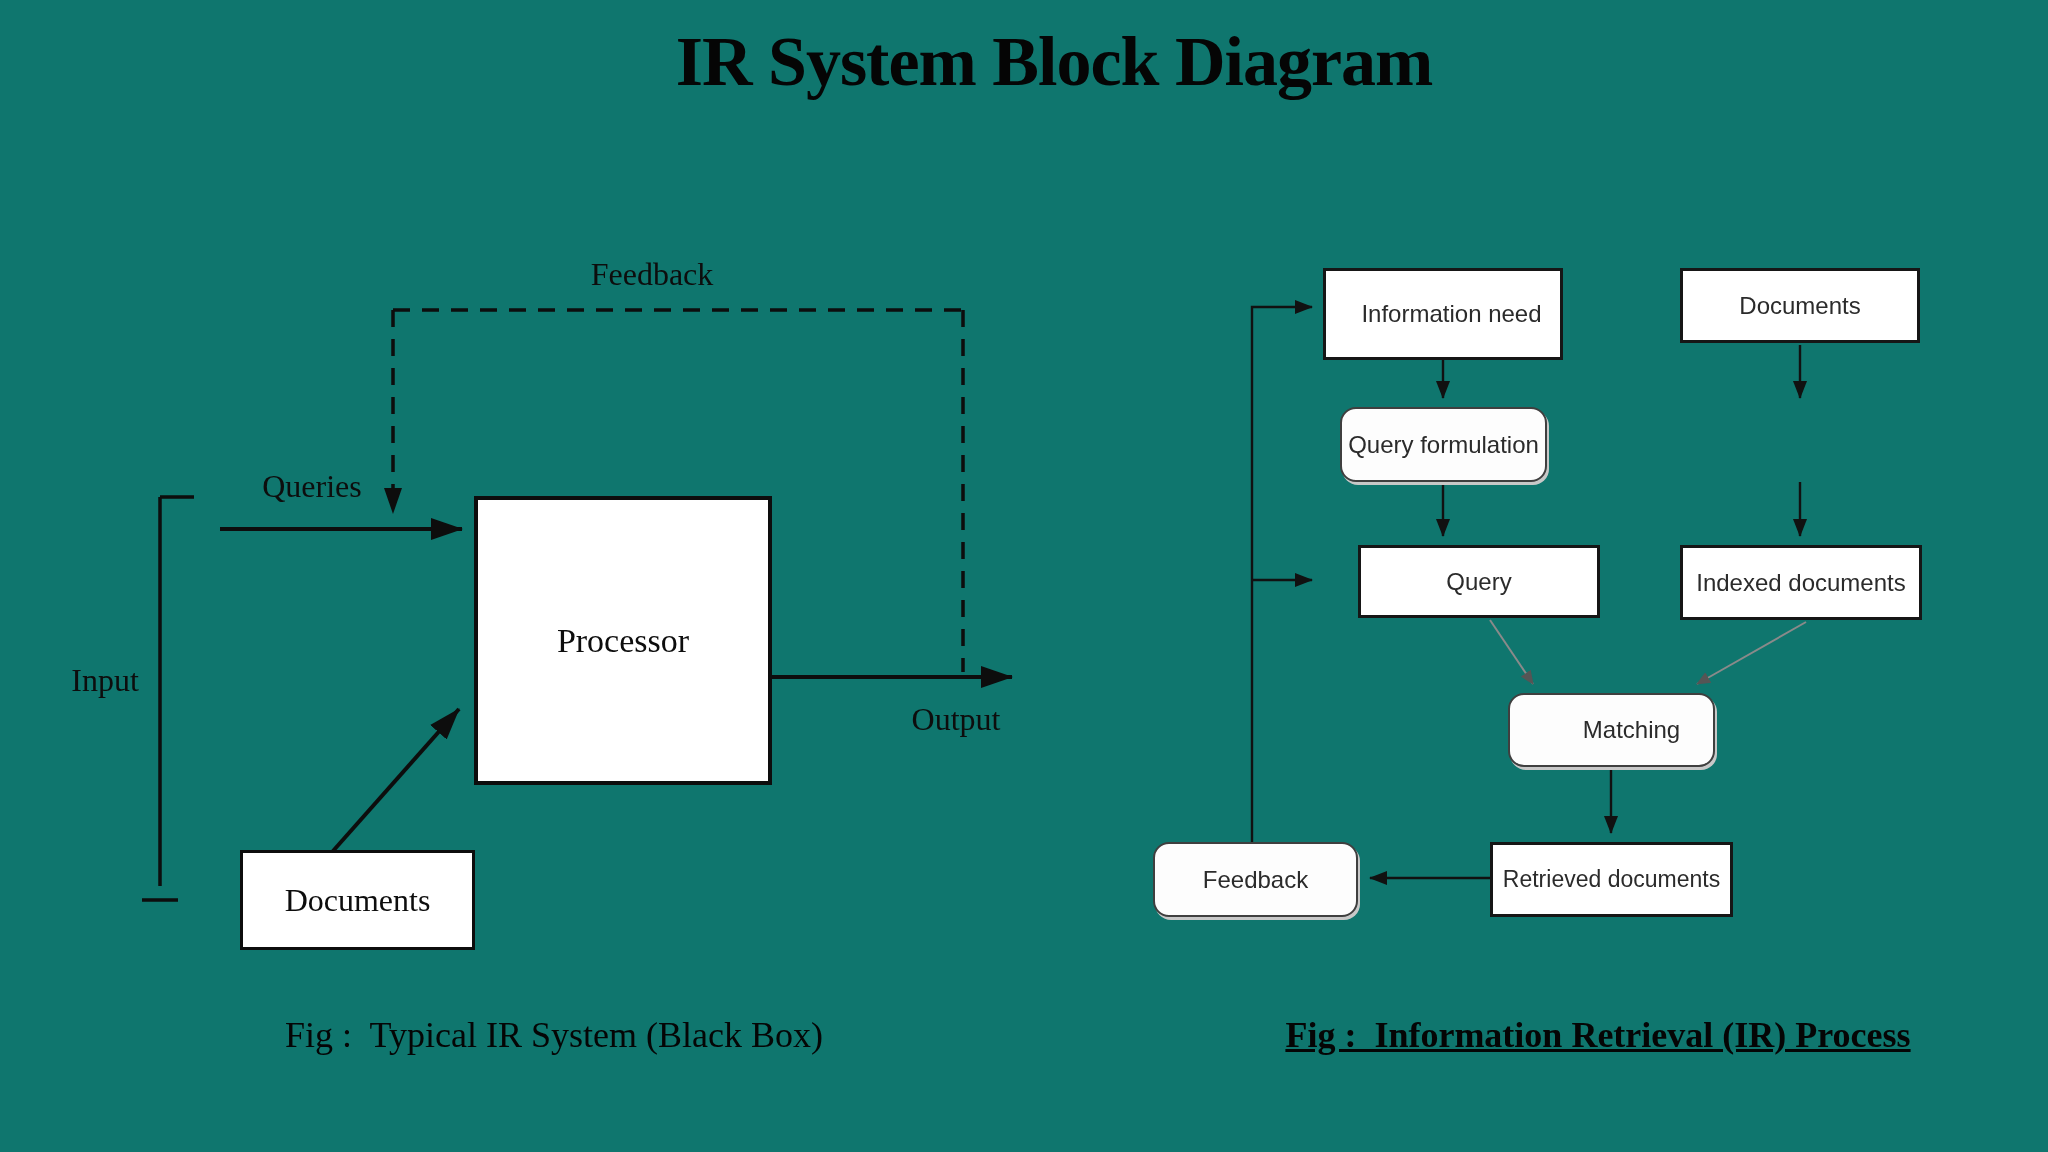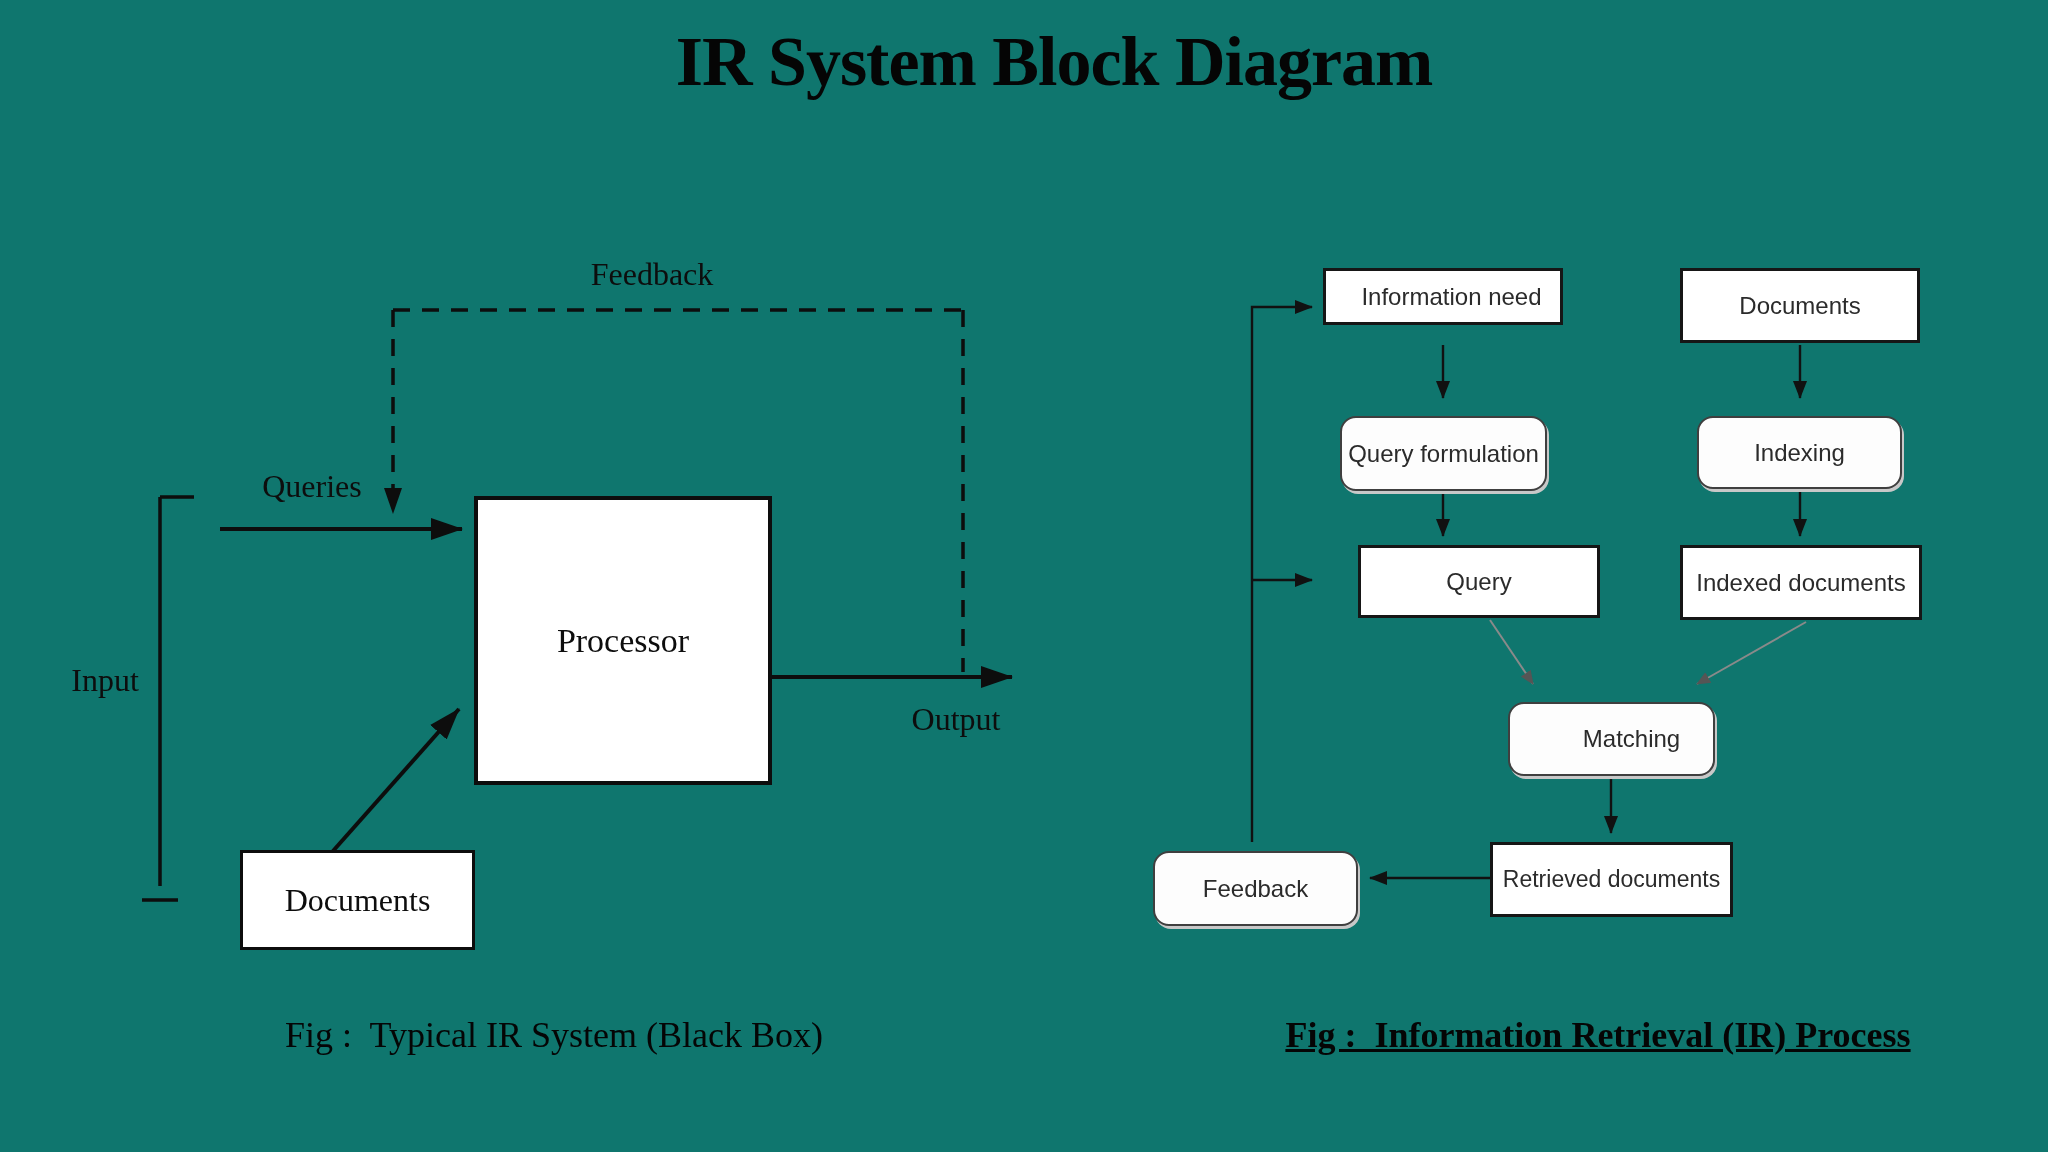--- a/index.html
+++ b/index.html
@@ -89,7 +89,7 @@
 
   <div class="cap" style="left:254px;top:1014px;width:600px;">Fig :  Typical IR System (Black Box)</div>
 
-  <div class="box rbox" style="left:1323px;top:268px;width:240px;height:57px;padding-left:17px;">
+  <div class="box rbox" style="left:1323px;top:268px;width:240px;height:92px;padding-left:17px;">
     <span>Information need</span>
   </div>
   <div class="box rbox" style="left:1680px;top:268px;width:240px;height:75px;">

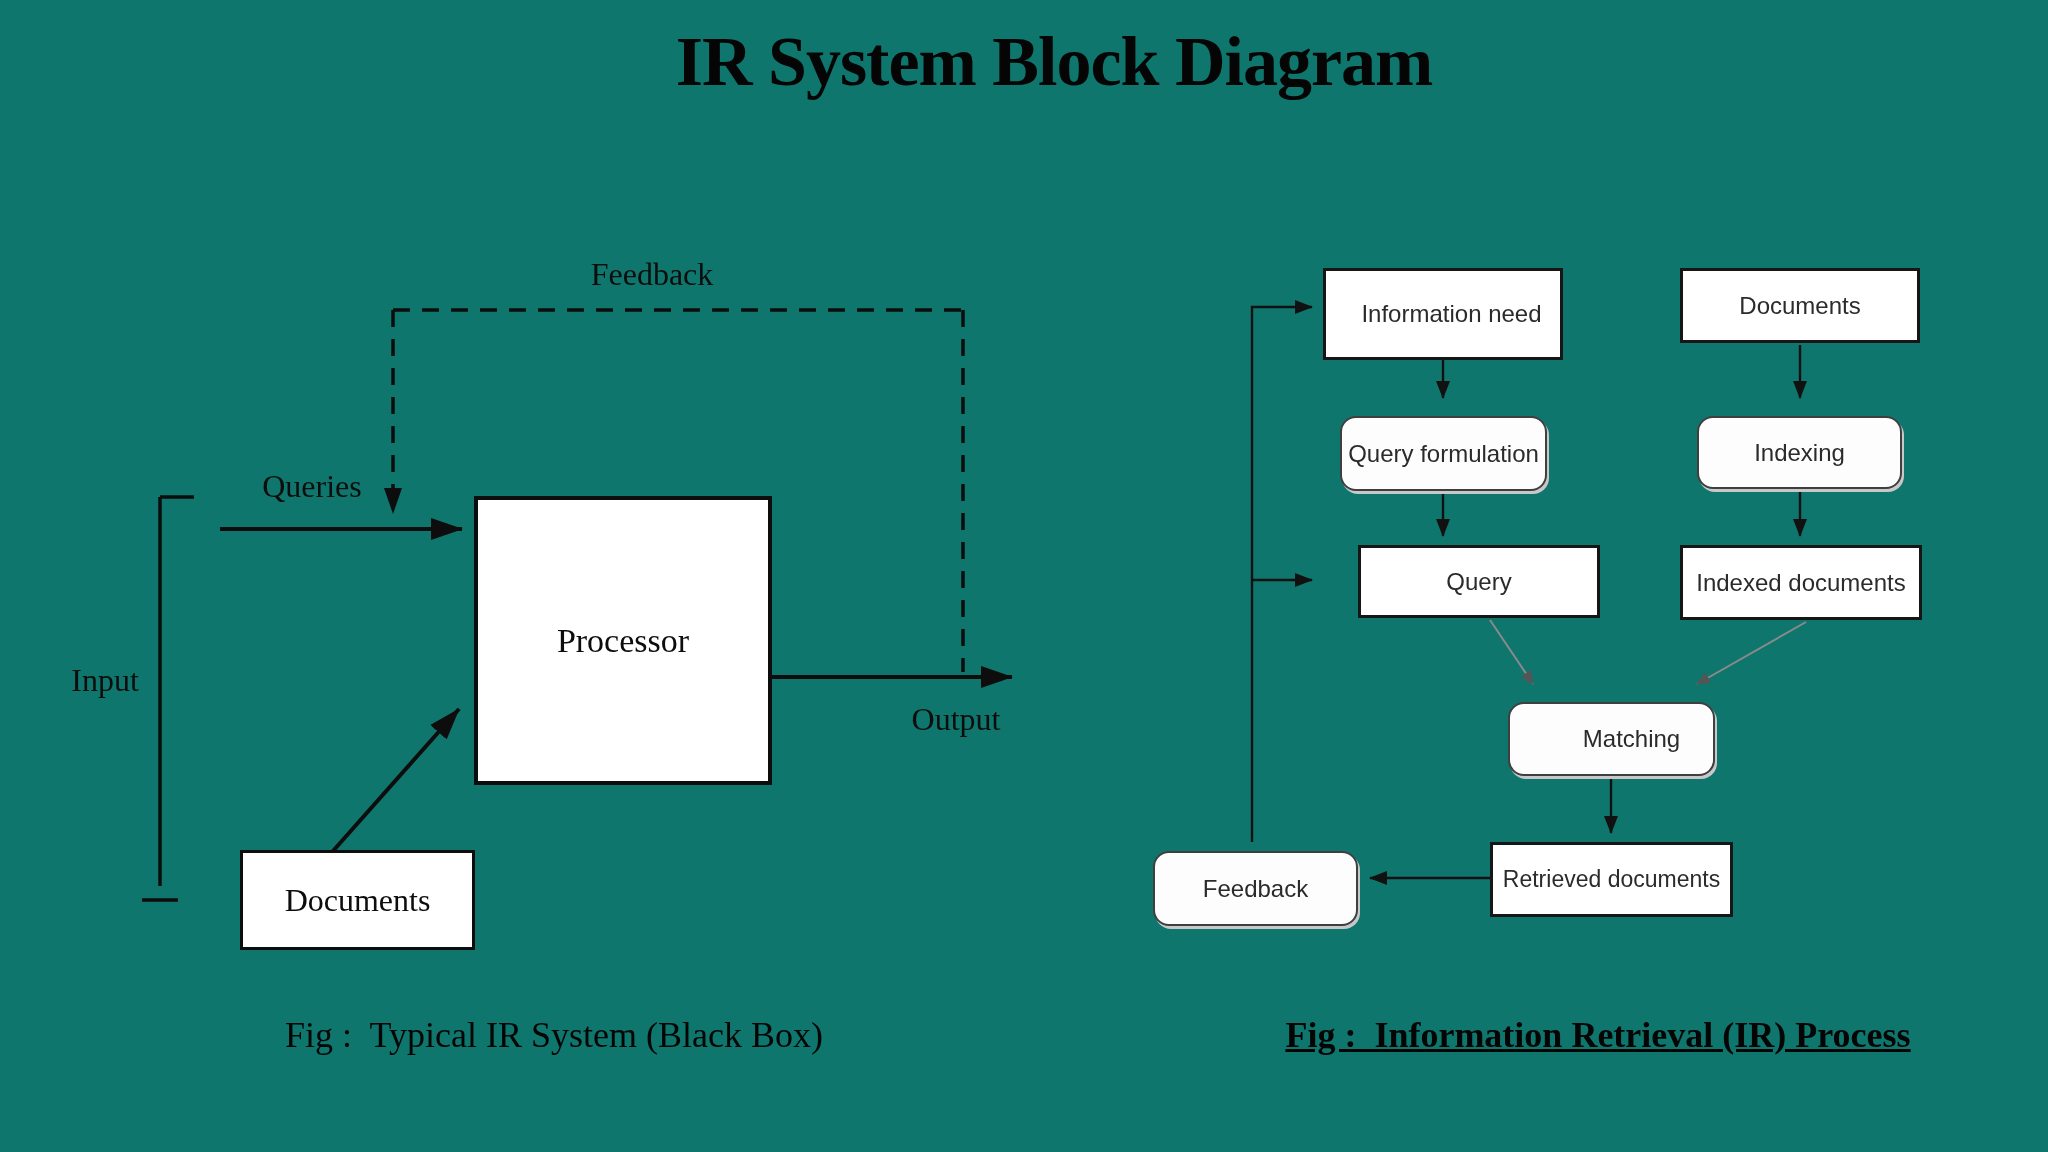--- a/index.html
+++ b/index.html
@@ -23,7 +23,7 @@
   .rround{
     border:2.5px solid #3f3f3f;border-radius:16px;
     box-shadow:2px 3px 0 #c8c8c8;
-    font:24px "Liberation Sans",sans-serif;color:#2b2b2b;background:#fdfdfd;margin-top:9px;
+    font:24px "Liberation Sans",sans-serif;color:#2b2b2b;background:#fdfdfd;
   }
   .lab{position:absolute;font:32px "Liberation Serif",serif;color:#0d0d0d;text-align:center;}
   .cap{

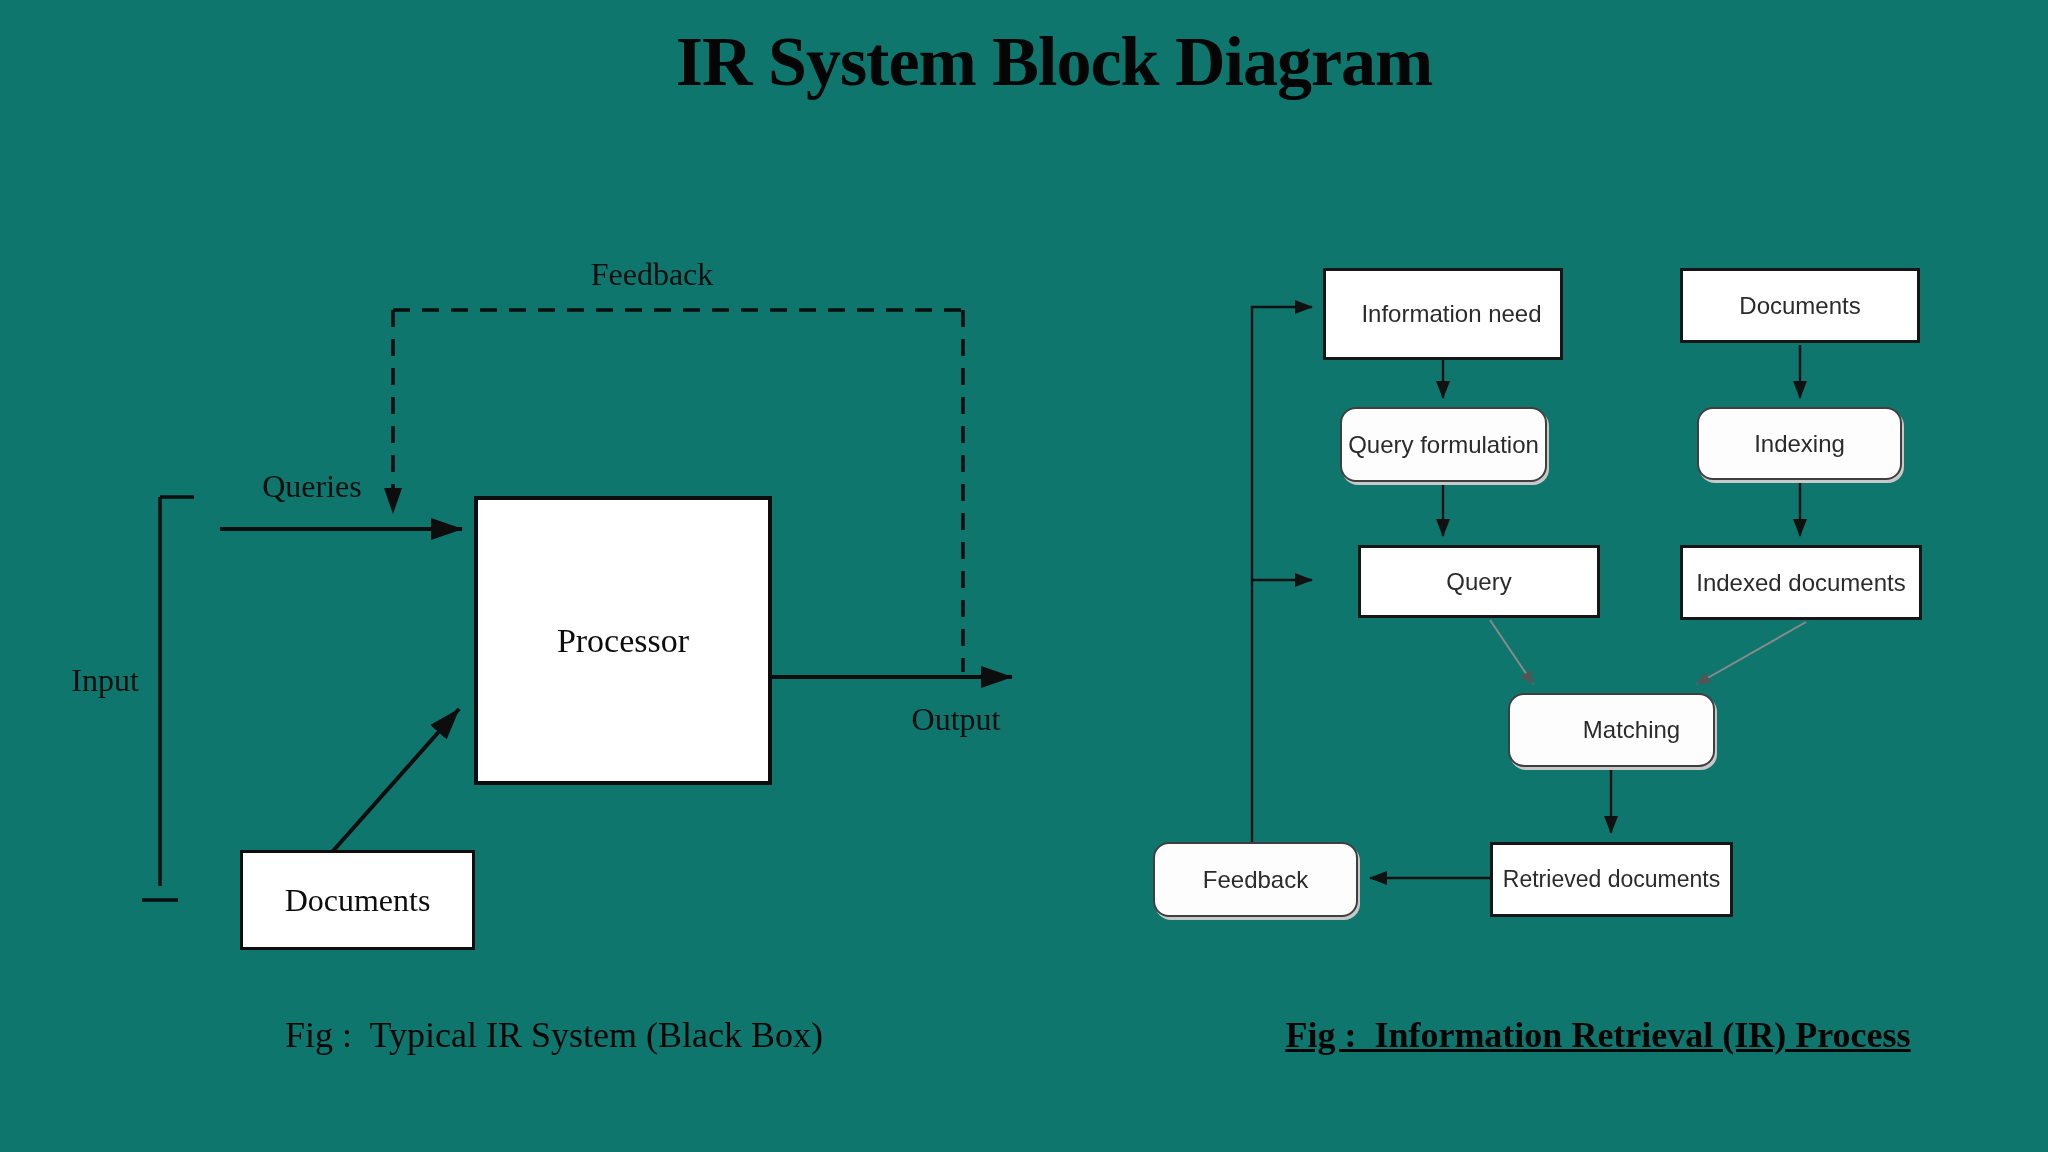--- a/index.html
+++ b/index.html
@@ -98,9 +98,6 @@
   <div class="box rround" style="left:1340px;top:407px;width:207px;height:75px;">
     <span>Query formulation</span>
   </div>
-  <div class="box rround" style="left:1697px;top:407px;width:205px;height:73px;">
-    <span>Indexing</span>
-  </div>
   <div class="box rbox" style="left:1323px;top:545px;width:242px;height:73px;margin-left:35px;">
     <span>Query</span>
   </div>

